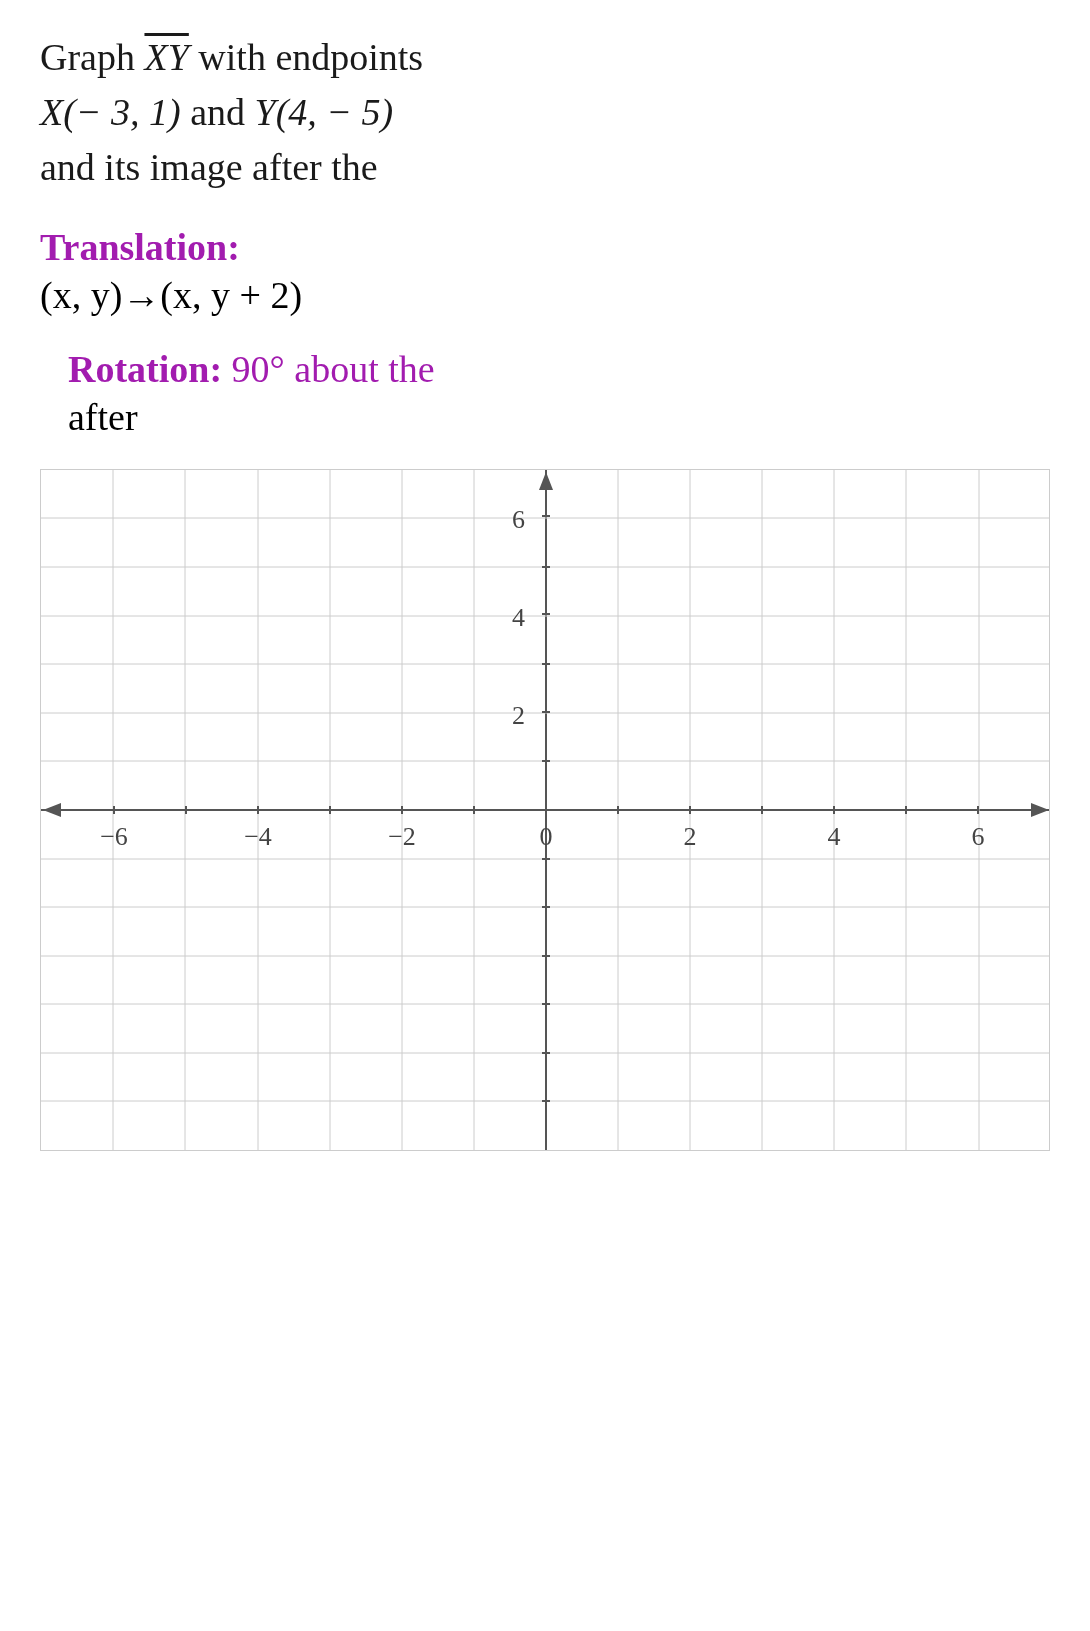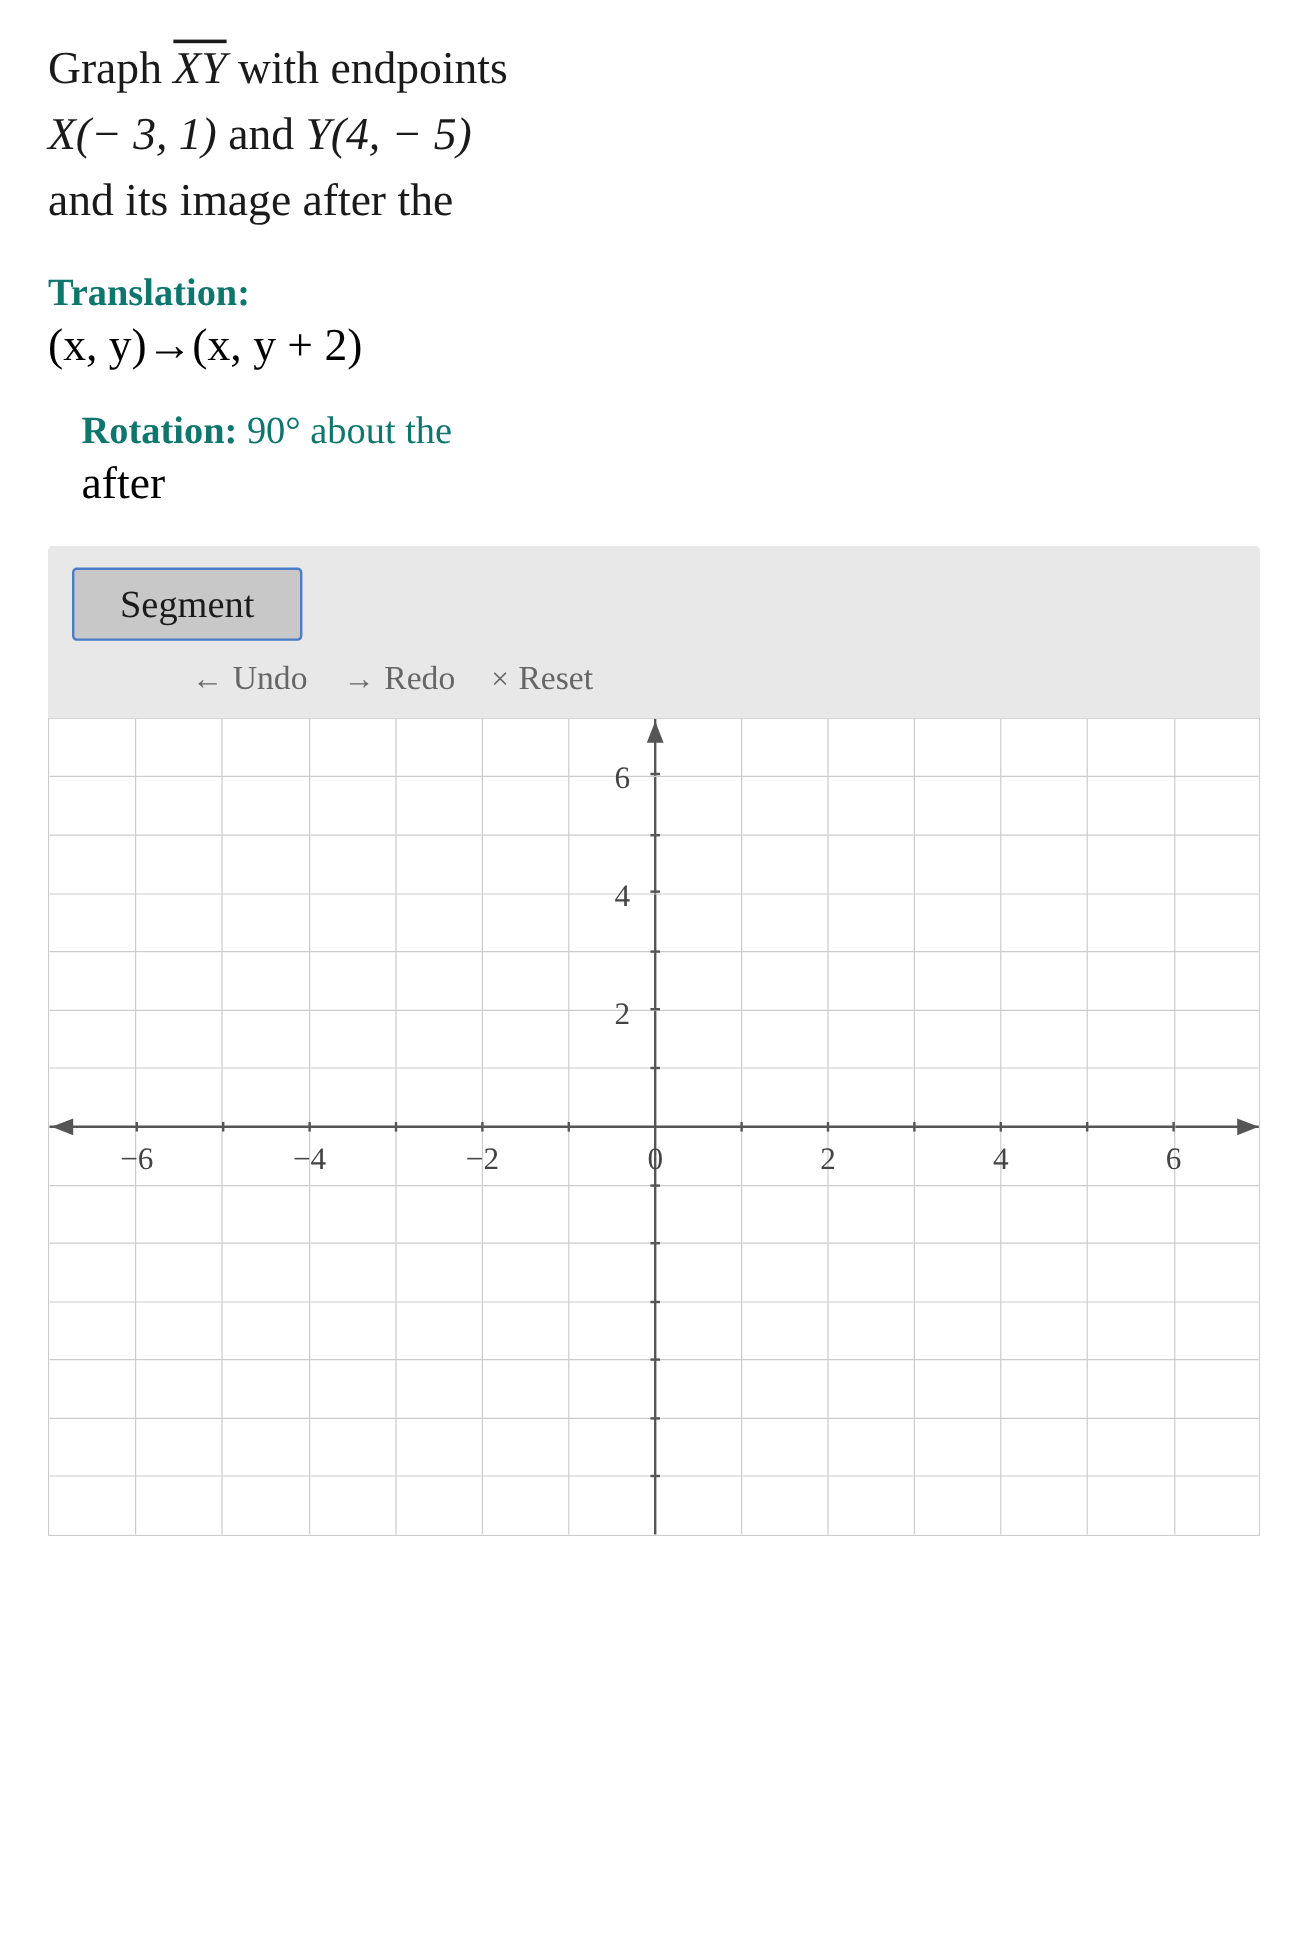--- a/index.html
+++ b/index.html
@@ -28,9 +28,9 @@
       font-style: italic;
     }
     .section-label {
-      font-size: 32px;
+      font-size: 38px;
       font-weight: bold;
-      color: #0f766e;
+      color: #a21caf;
       margin-bottom: 4px;
     }
     .section-body {

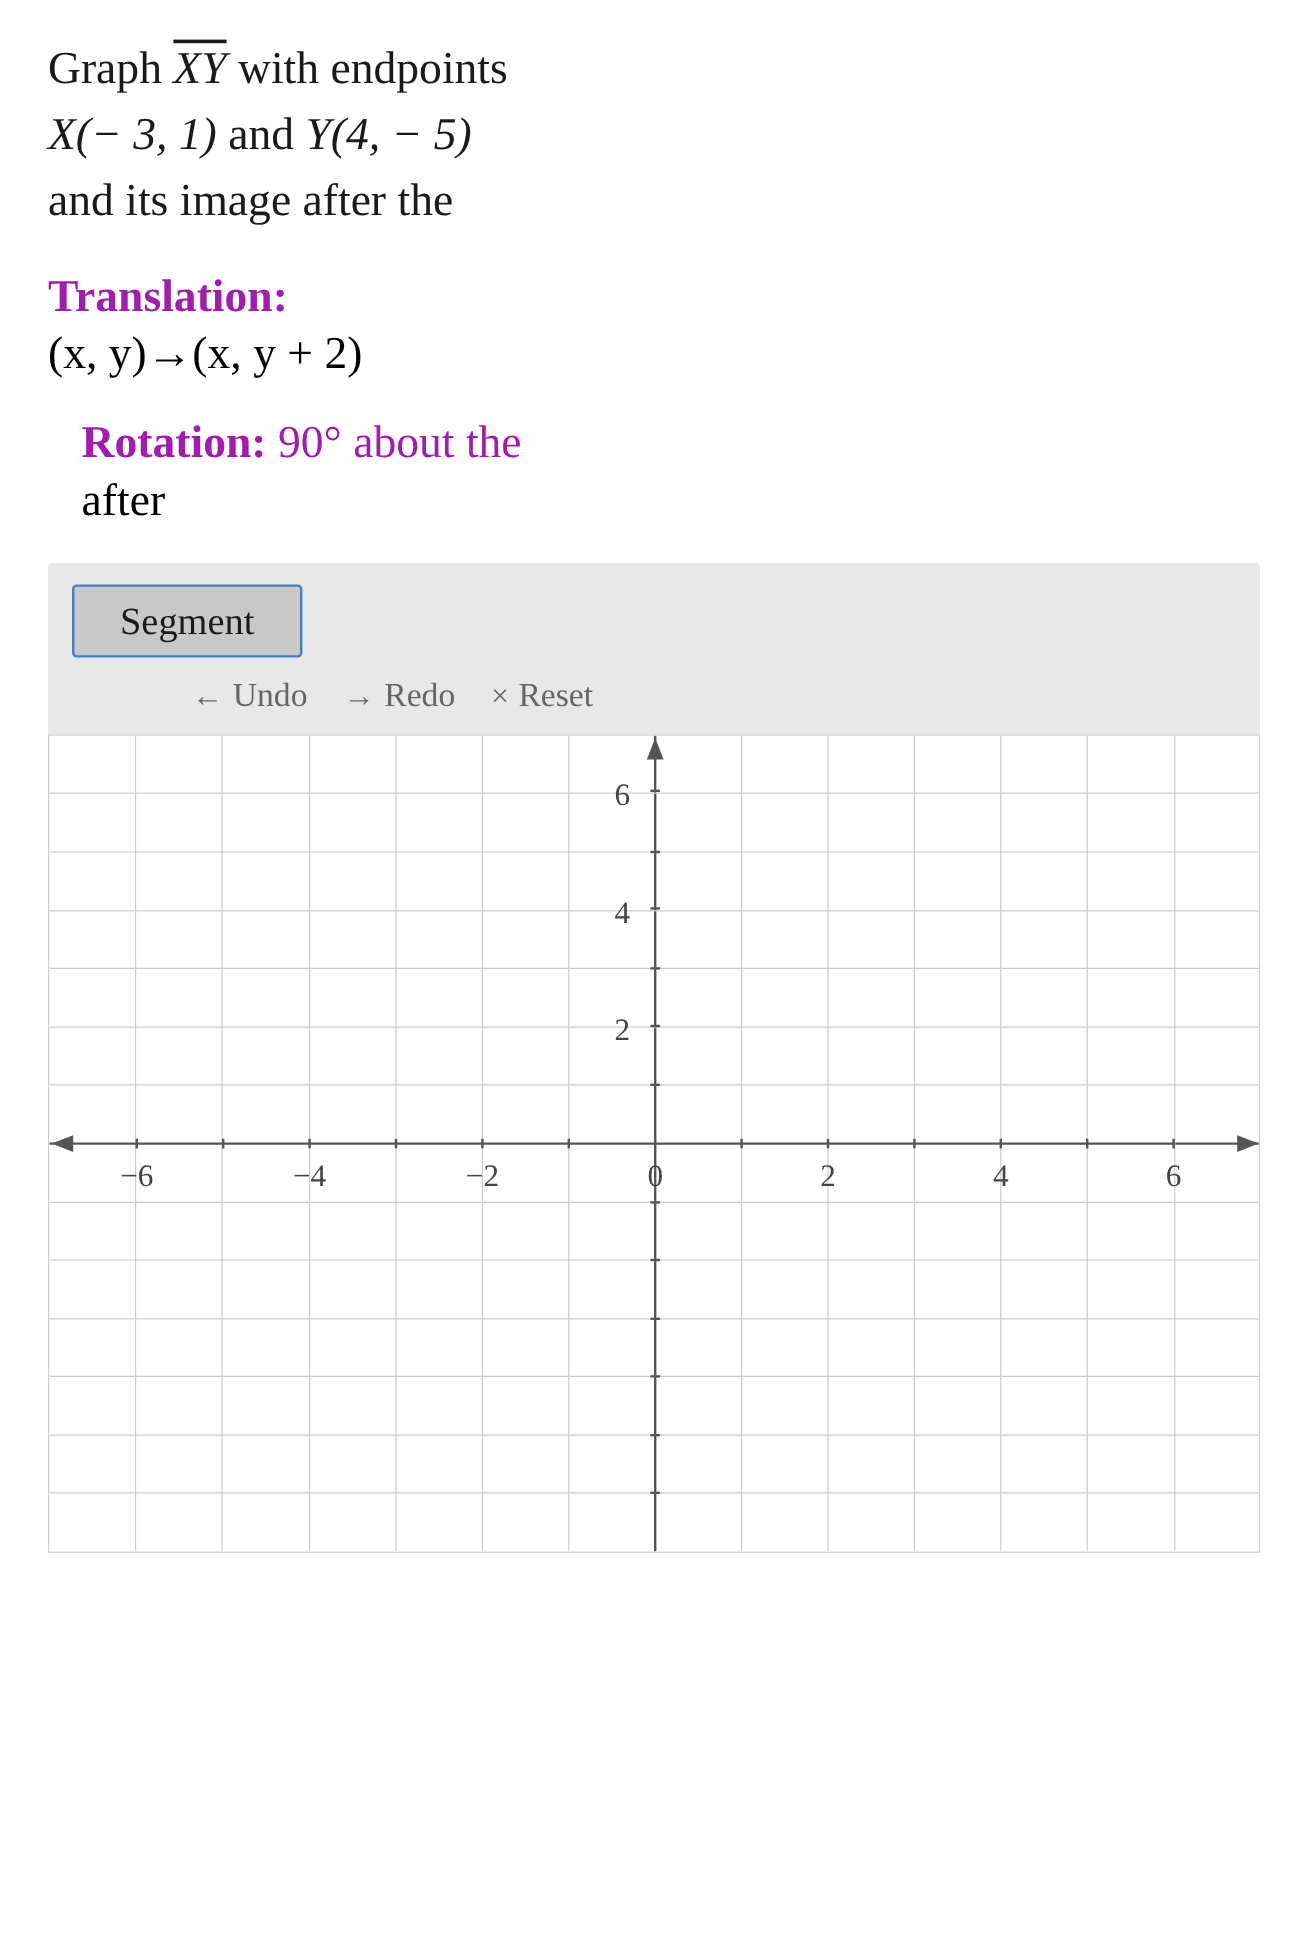--- a/index.html
+++ b/index.html
@@ -124,25 +124,6 @@
     <div class="section-body">after</div>
   </div>
 
-  <div class="toolbar-area">
-    <div class="segment-btn-row">
-      <button class="segment-btn">Segment</button>
-    </div>
-    <div class="toolbar-controls">
-      <button class="toolbar-btn">
-        <span class="icon">←</span>
-        <span>Undo</span>
-      </button>
-      <button class="toolbar-btn">
-        <span class="icon">→</span>
-        <span>Redo</span>
-      </button>
-      <button class="toolbar-btn">
-        <span class="icon">×</span>
-        <span>Reset</span>
-      </button>
-    </div>
-  </div>
 
   <div class="graph-container">
     <svg class="graph-canvas" width="1010" height="680" viewBox="0 0 1010 680">

